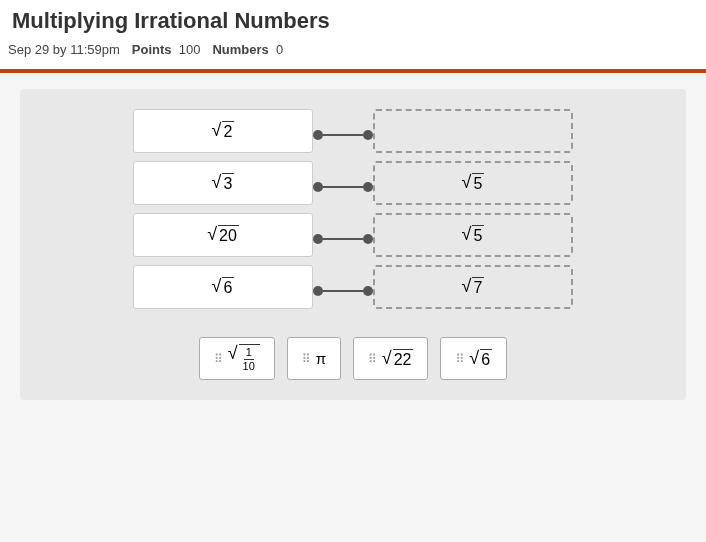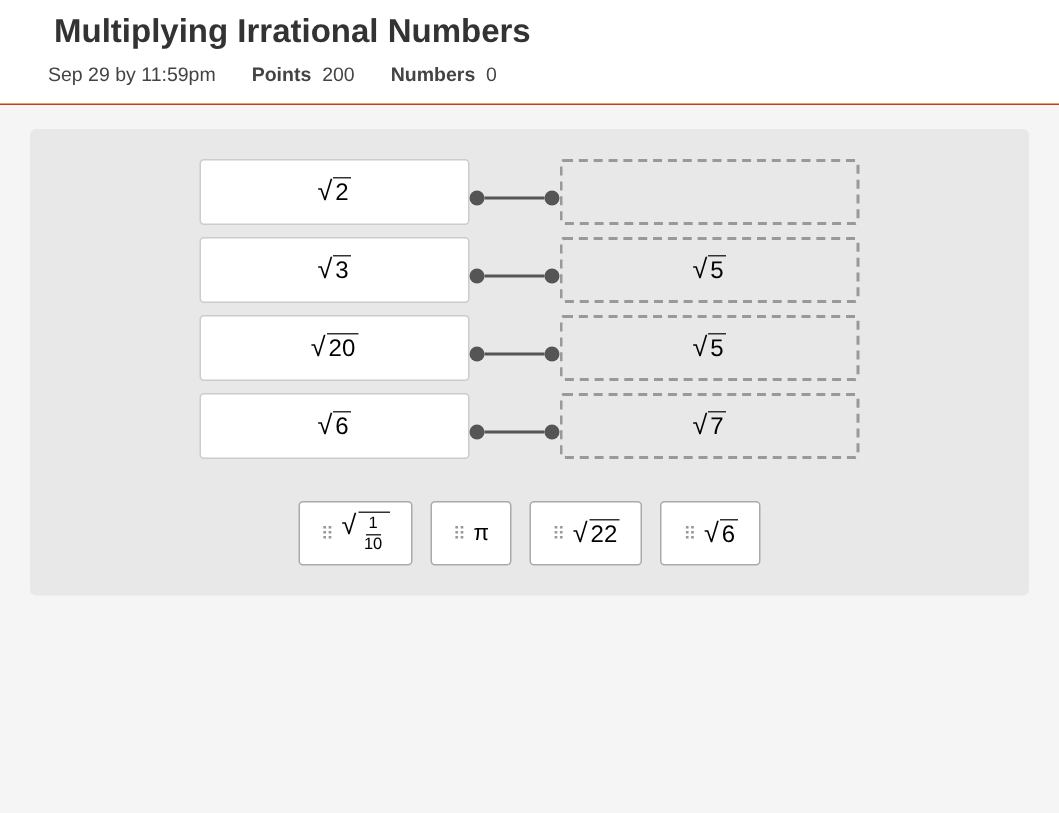--- a/index.html
+++ b/index.html
@@ -19,8 +19,8 @@
 
     .header-bar {
       background: #fff;
-      padding: 8px 32px;
-      border-bottom: 1px solid #c2410c;
+      padding: 8px 8px;
+      border-bottom: 4px solid #c2410c;
     }
 
     .title-row {

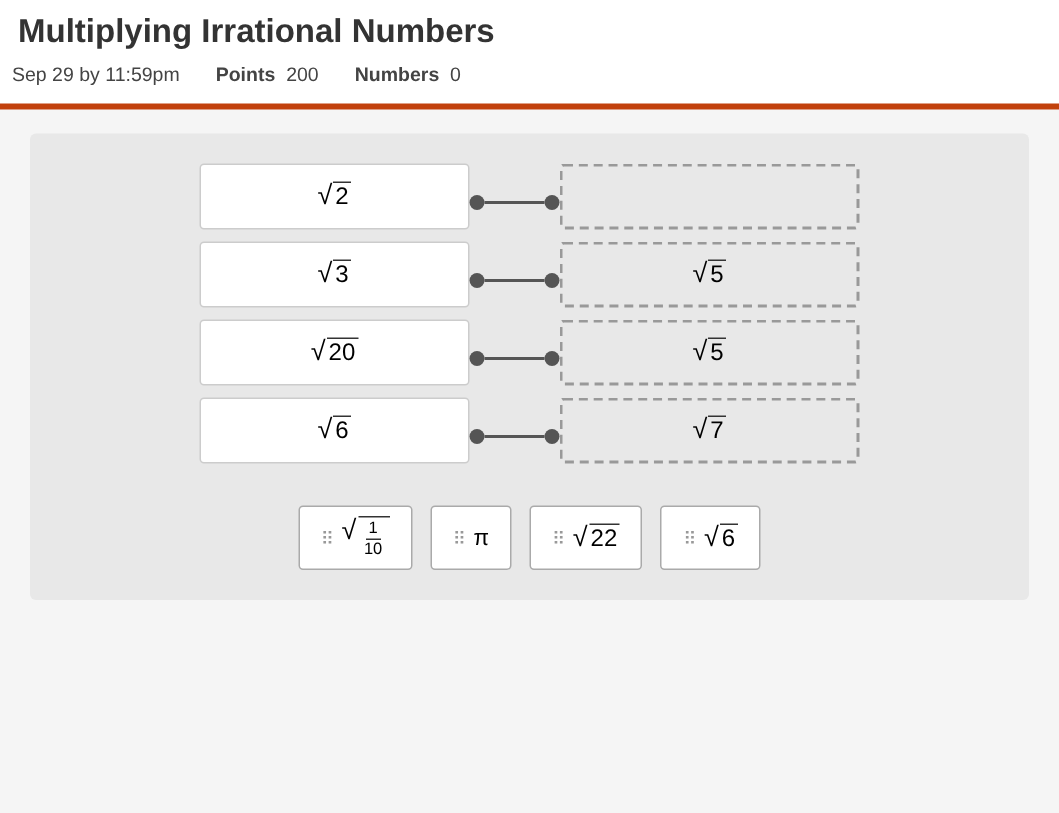--- a/index.html
+++ b/index.html
@@ -34,7 +34,7 @@
     .meta-row {
       display: flex;
       align-items: center;
-      gap: 24px;
+      gap: 12px;
       font-size: 13px;
       color: #444;
       padding: 4px 0;

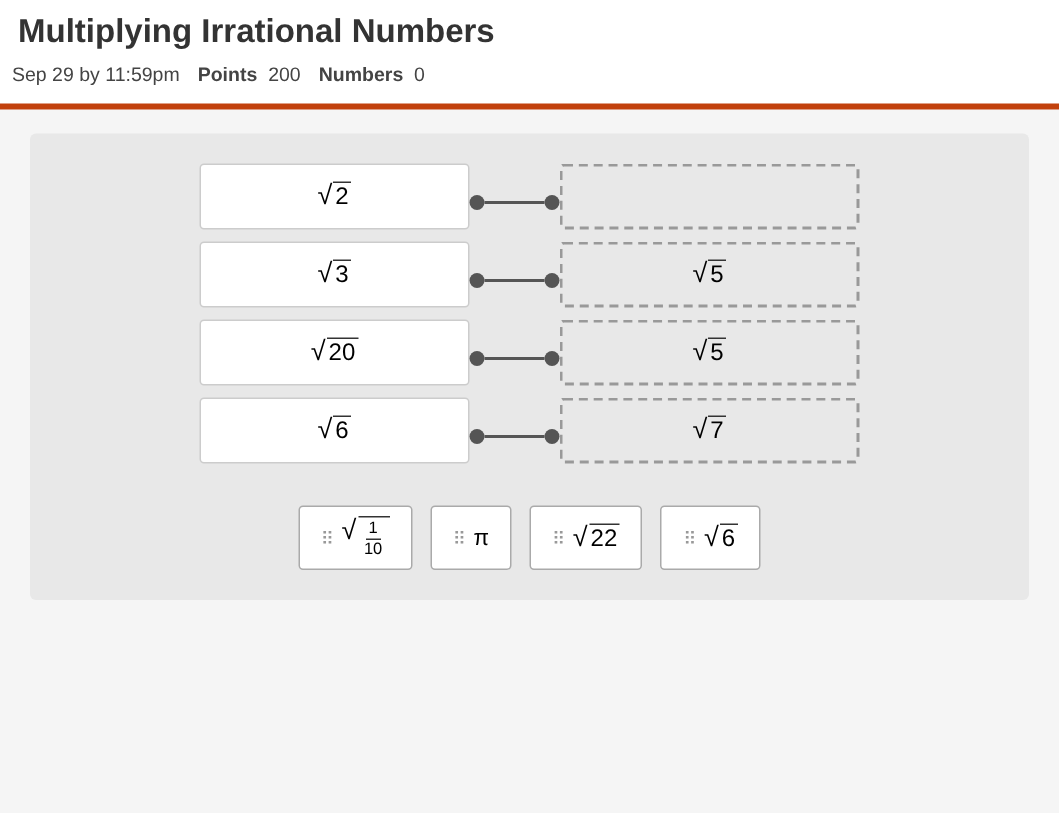--- a/index.html
+++ b/index.html
@@ -234,7 +234,7 @@
       <span>Sep 29 by 11:59pm</span>
       <span>
         <span class="label">Points</span>
-        &nbsp;<span>200</span>
+        &nbsp;<span>100</span>
       </span>
       <span>
         <span class="label">Numbers</span>

